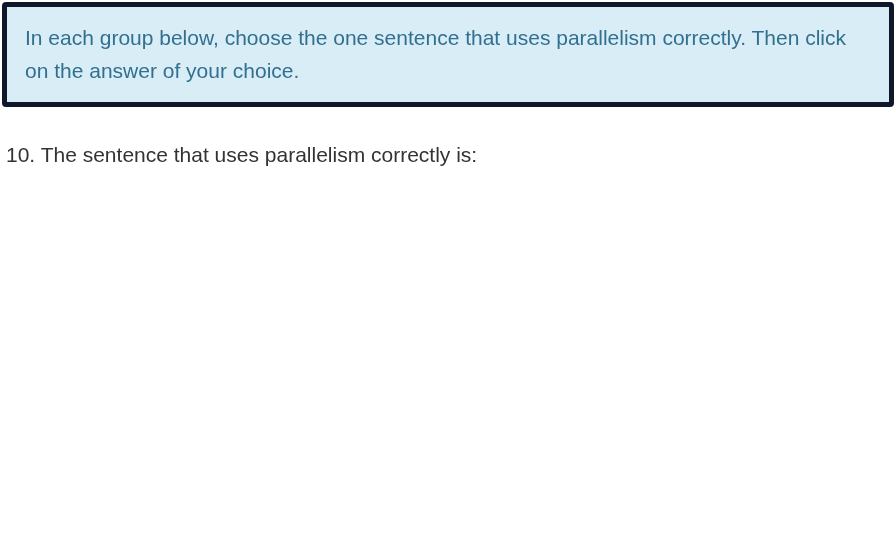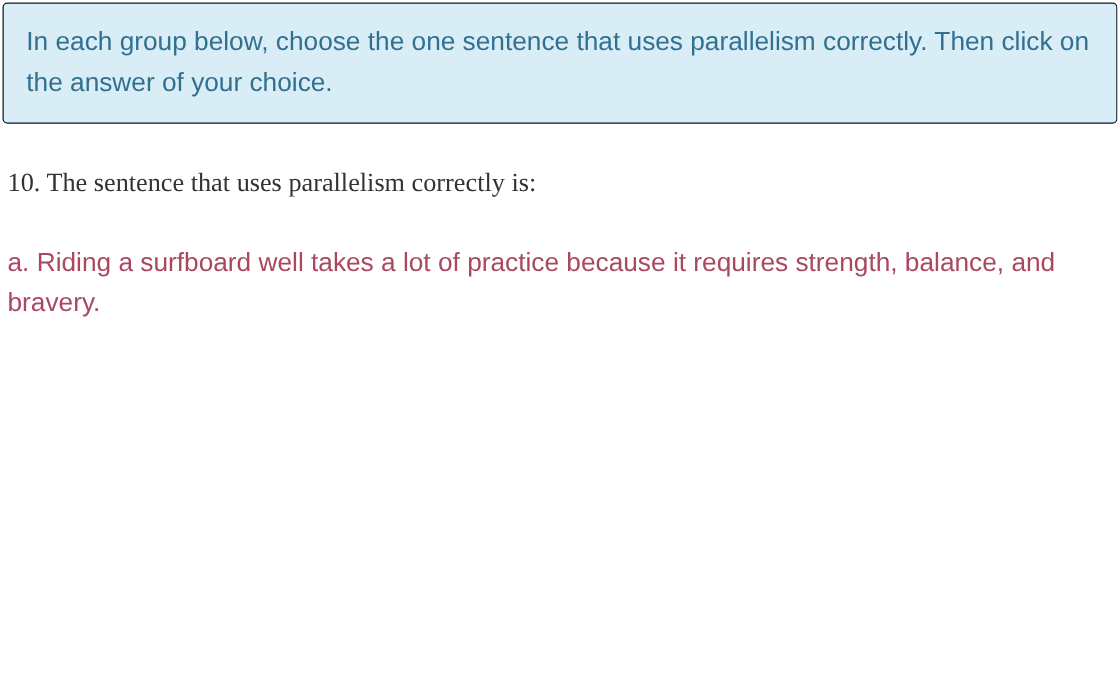--- a/index.html
+++ b/index.html
@@ -19,7 +19,7 @@
   }
   .instruction-box {
     background: #d9edf7;
-    border: 1px solid #0f172a;
+    border: 5px solid #0f172a;
     border-radius: 4px;
     color: #31708f;
     padding: 15px 18px;

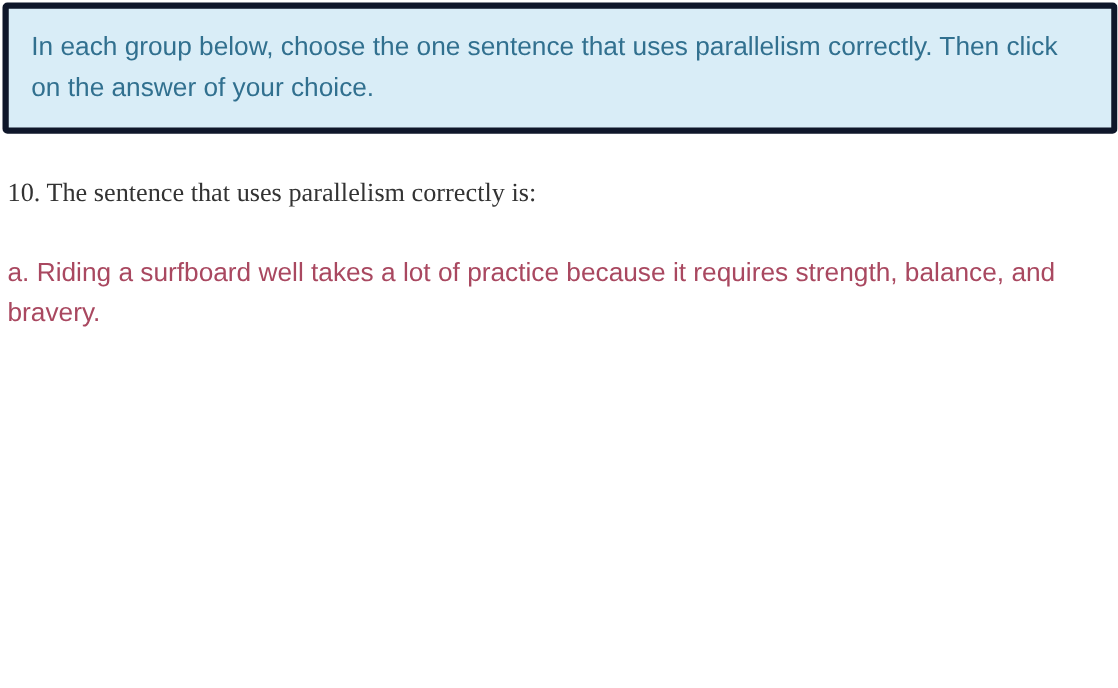--- a/index.html
+++ b/index.html
@@ -36,7 +36,6 @@
     margin-top: 32px;
     margin-bottom: 32px;
     line-height: 1.5;
-    font-family: Liberation Serif, serif;
   }
   .answer-option {
     color: #a94860;

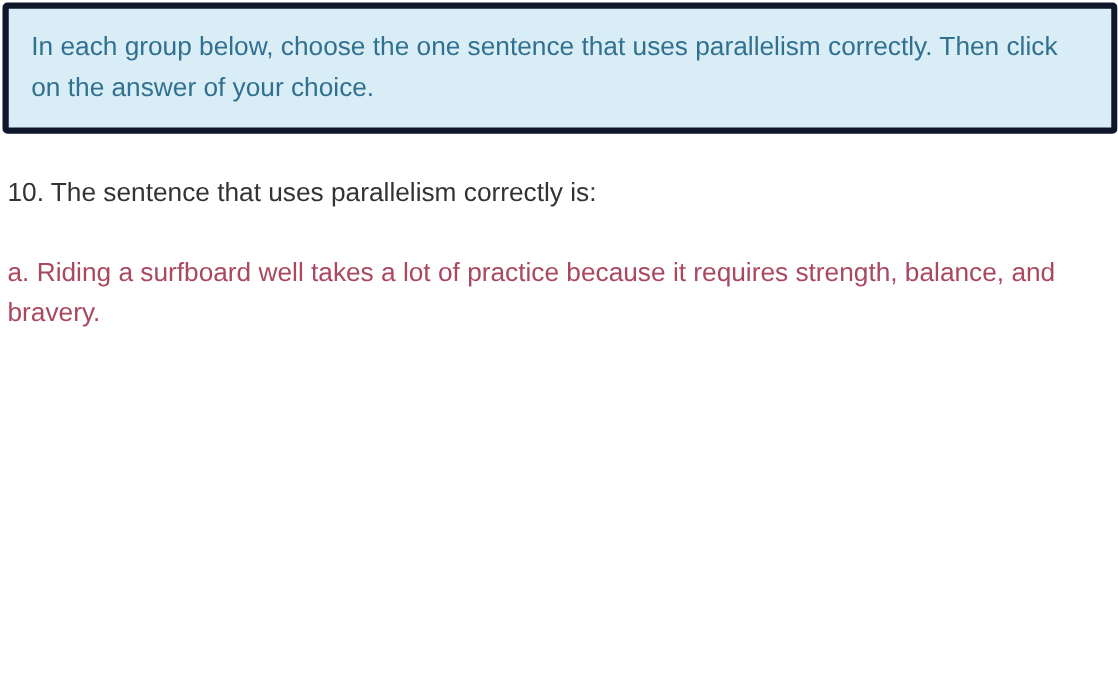--- a/index.html
+++ b/index.html
@@ -61,10 +61,6 @@
     <span>The sentence that uses parallelism correctly is:</span>
   </p>
 
-  <p class="answer-option">
-    <span>a.</span>
-    <span>Riding a surfboard well takes a lot of practice because it requires strength, balance, and bravery.</span>
-  </p>
 
 
 </div>

